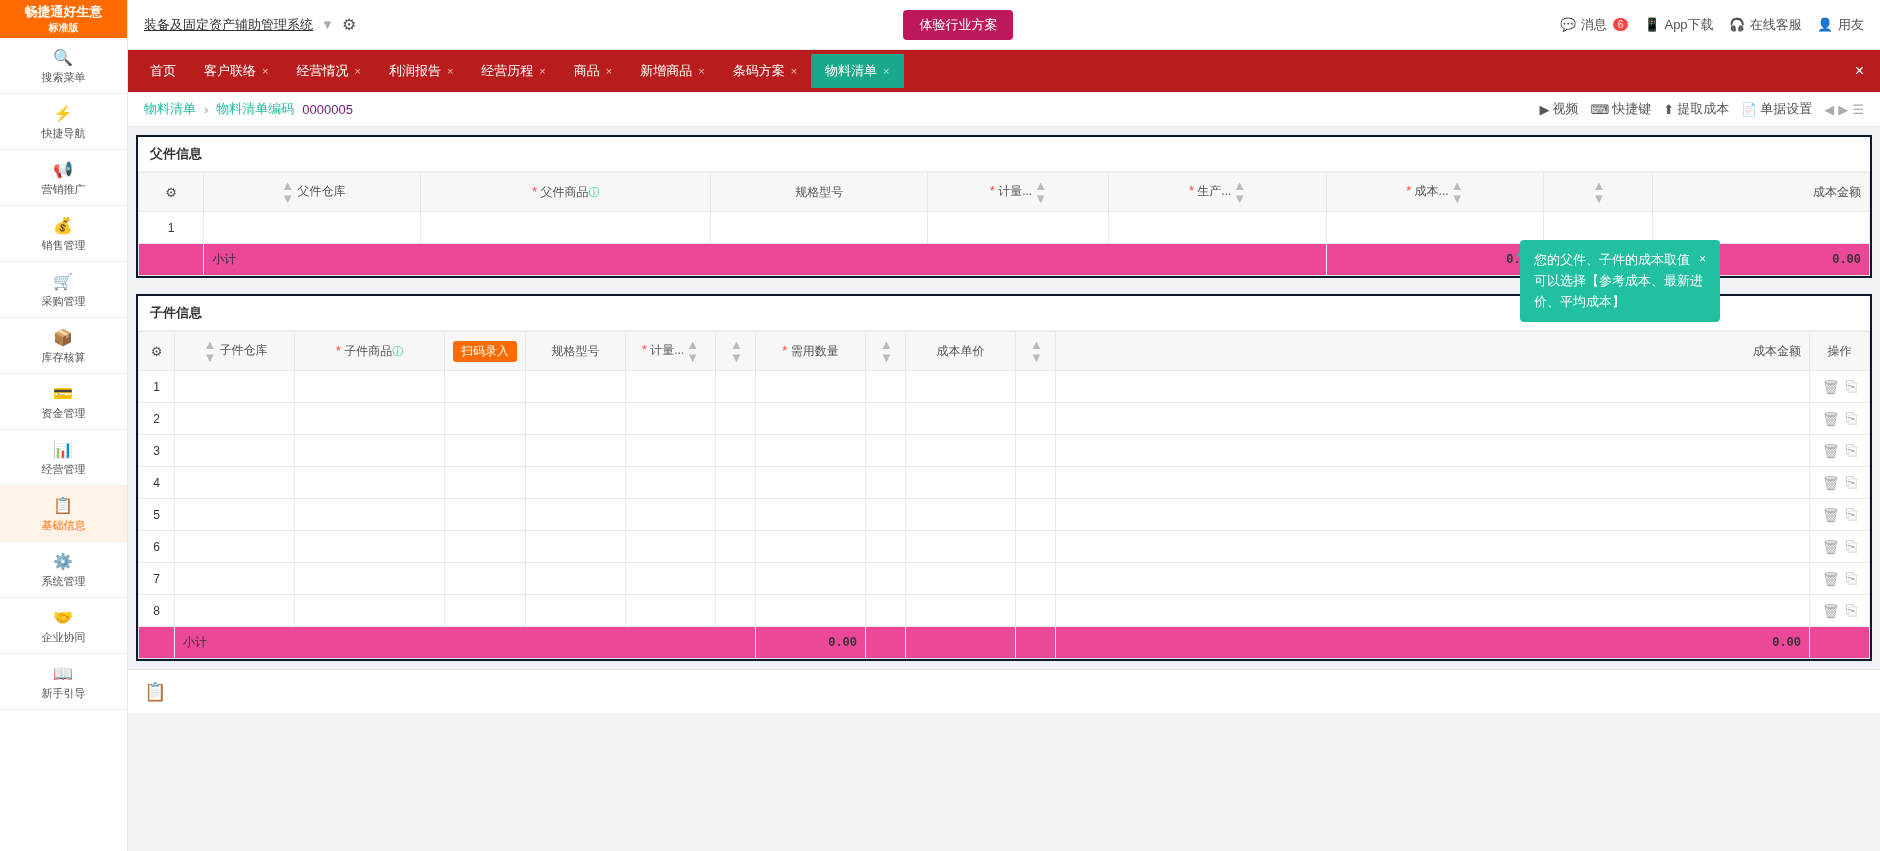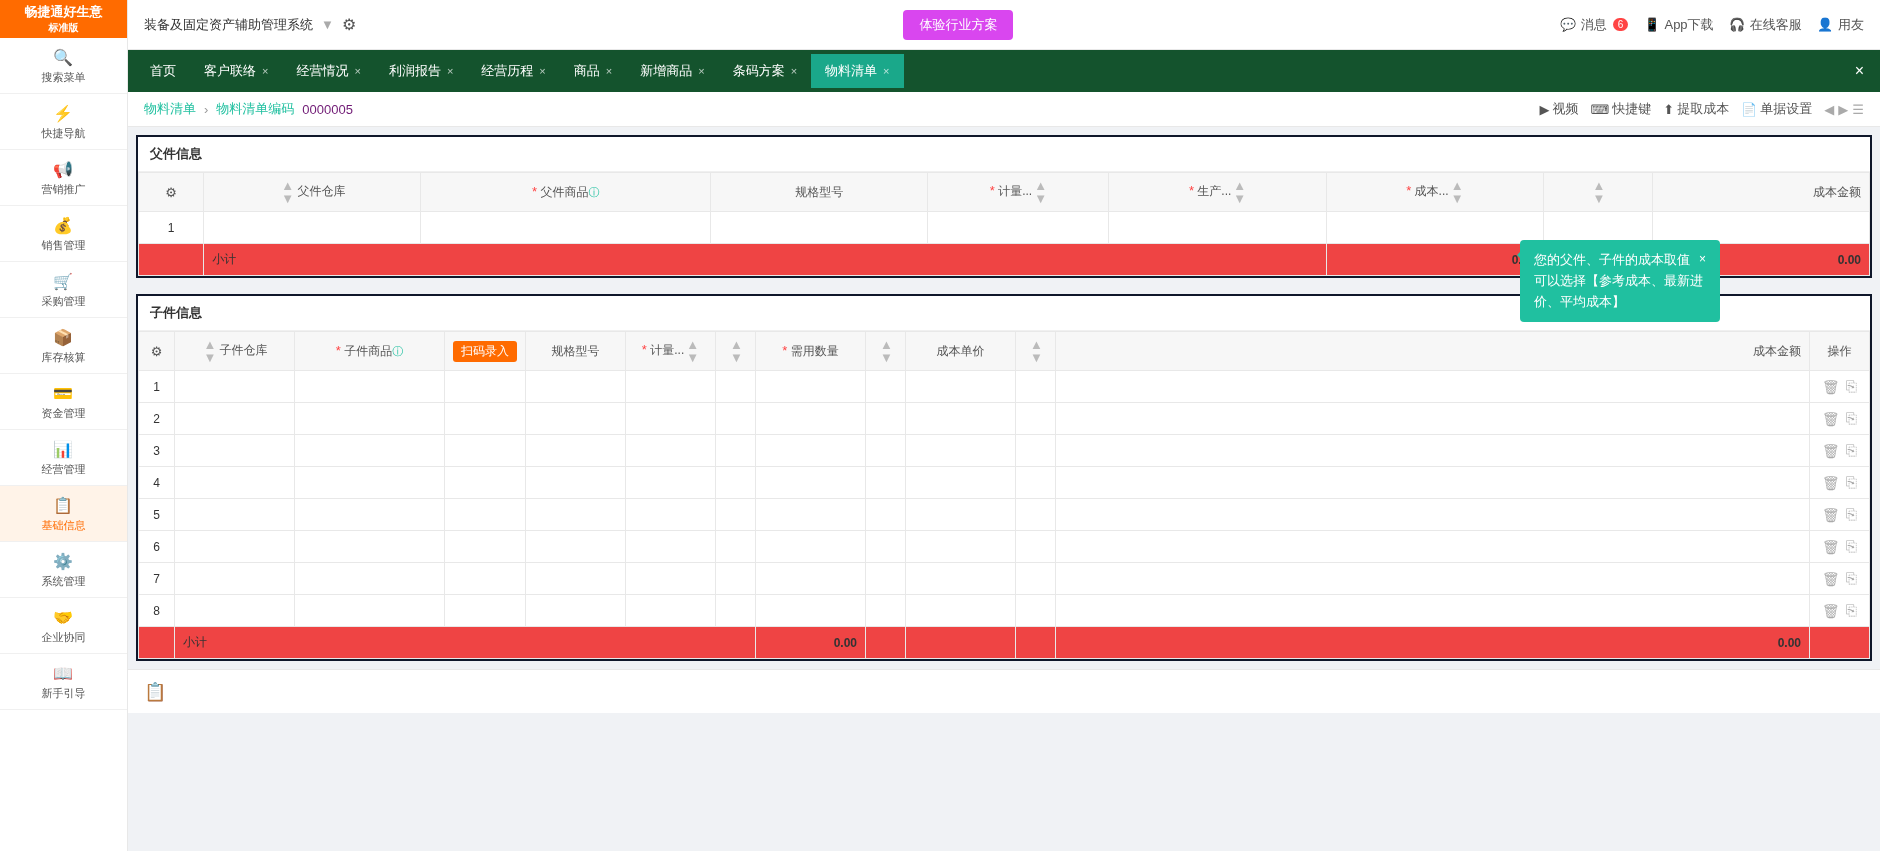--- a/index.html
+++ b/index.html
@@ -62,7 +62,7 @@
       padding: 0 16px;
     }
     .top-header-left { display: flex; align-items: center; gap: 8px; }
-    .system-title { font-size: 13px; color: #333; }
+    .system-title { font-size: 13px; color: #333; text-decoration: underline; }
     .top-header-center {
       background: #d946ef;
       color: #fff;

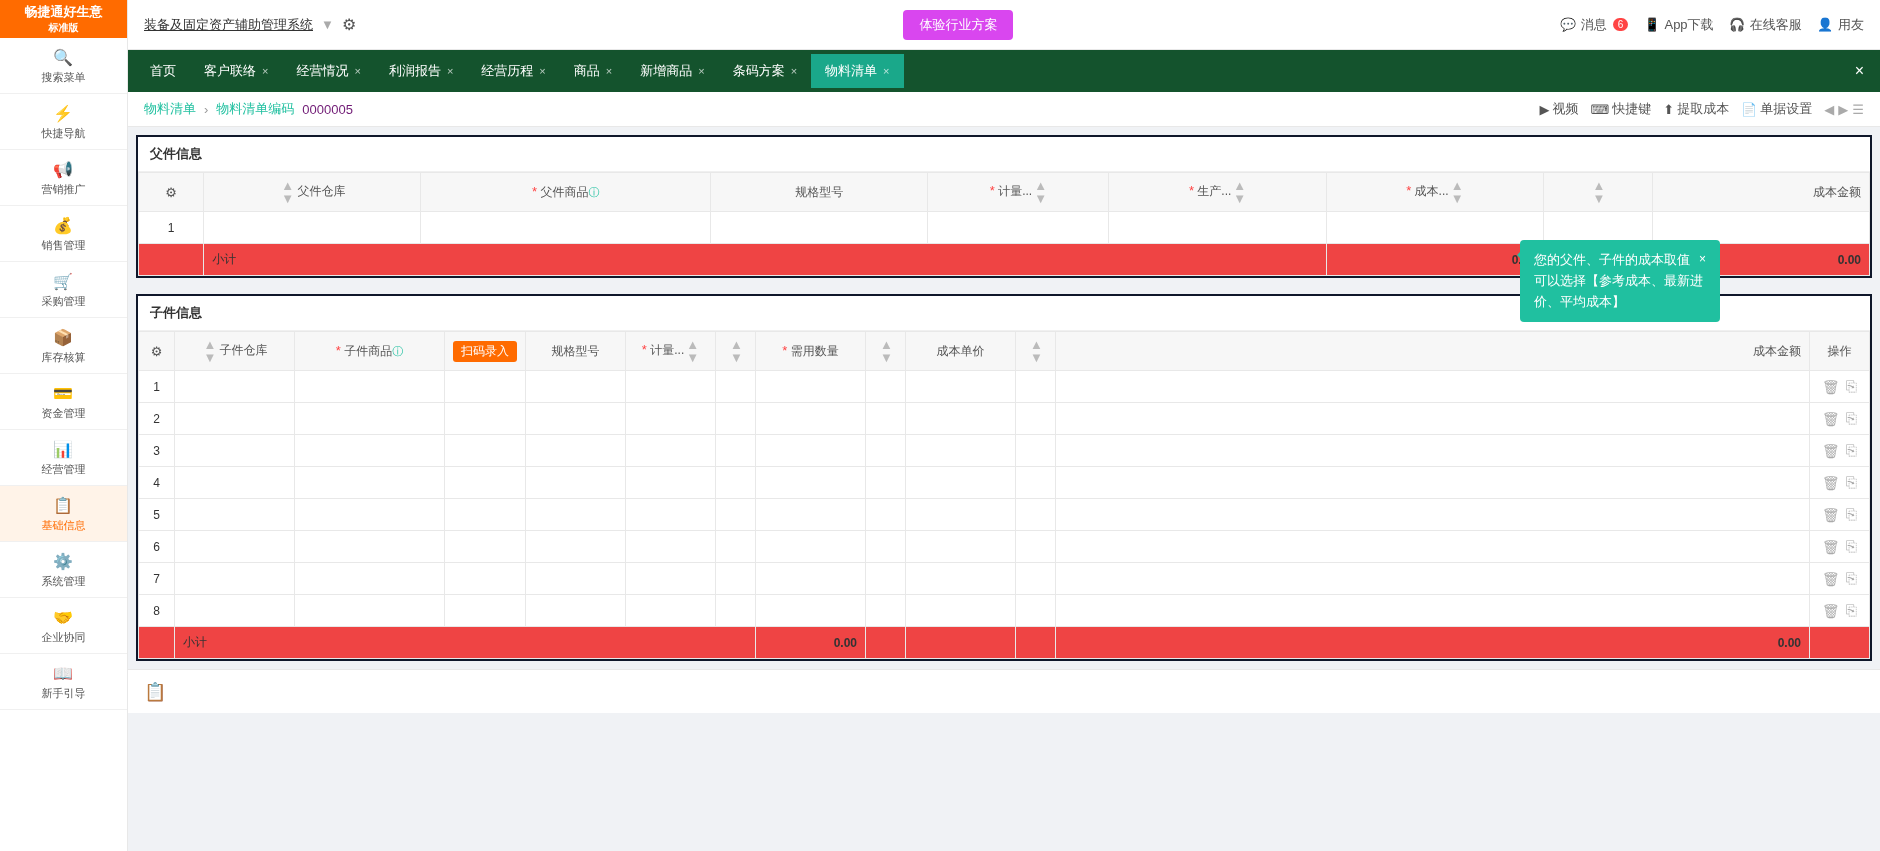--- a/index.html
+++ b/index.html
@@ -64,7 +64,7 @@
     .top-header-left { display: flex; align-items: center; gap: 8px; }
     .system-title { font-size: 13px; color: #333; text-decoration: underline; }
     .top-header-center {
-      background: #d946ef;
+      background: #be185d;
       color: #fff;
       padding: 6px 16px;
       border-radius: 4px;

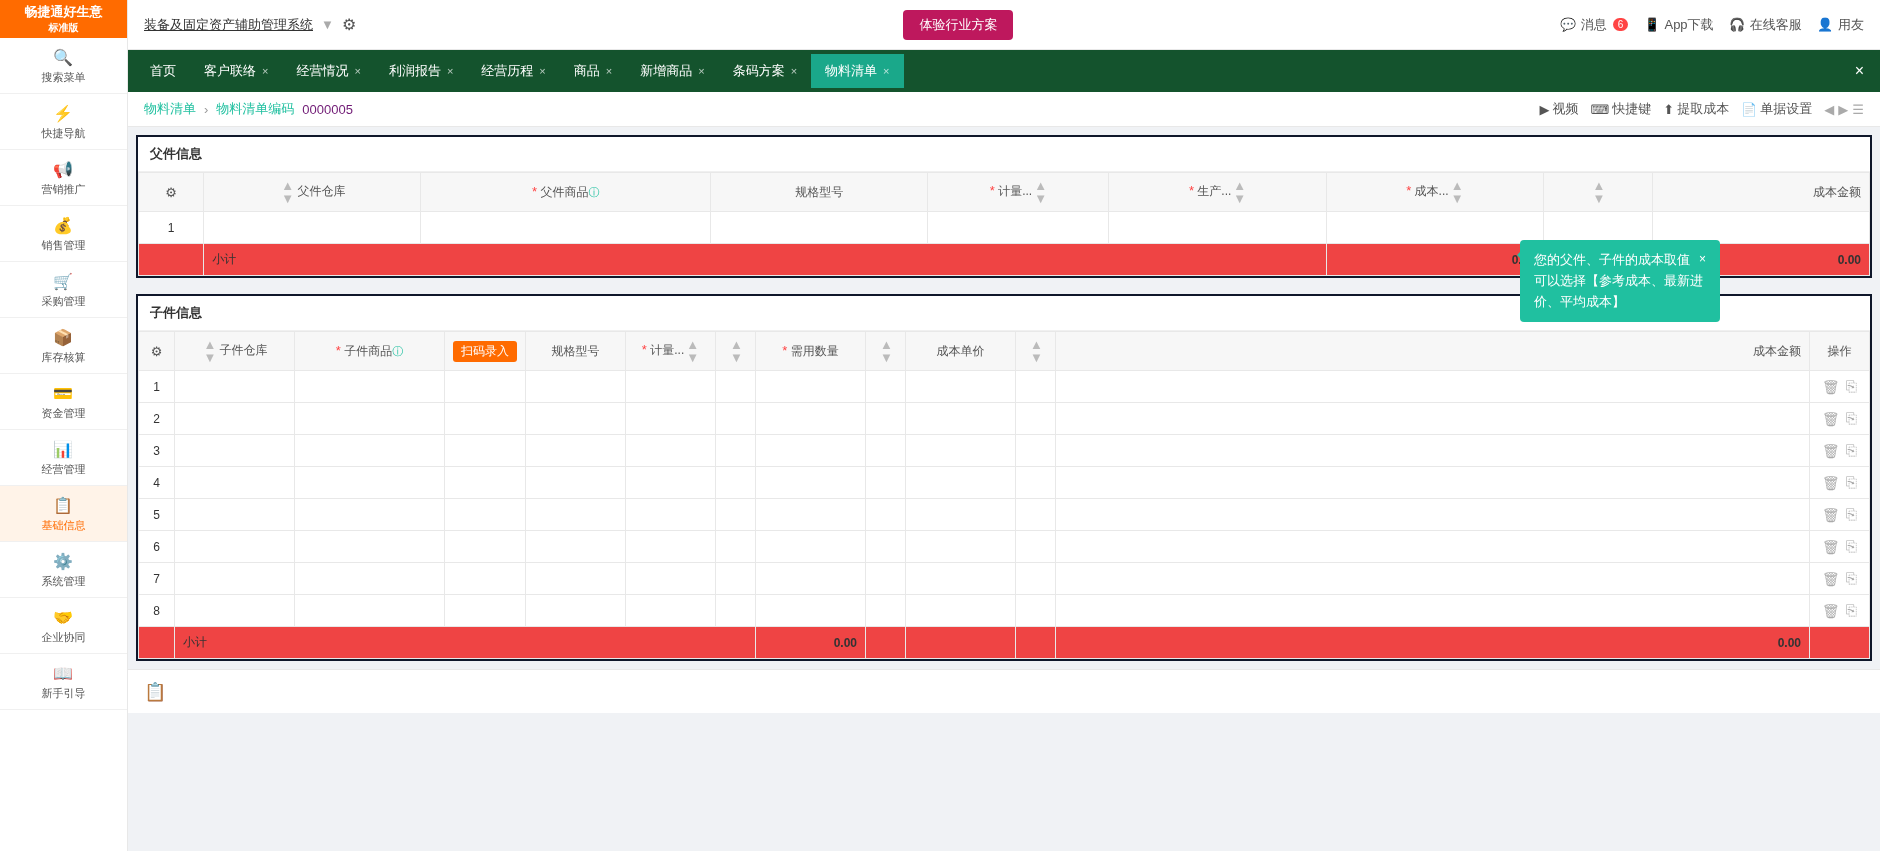--- a/index.html
+++ b/index.html
@@ -77,7 +77,7 @@
 
     
     .nav-tabs {
-      background: #14532d;
+      background: #b91c1c;
       display: flex;
       align-items: center;
       height: 42px;

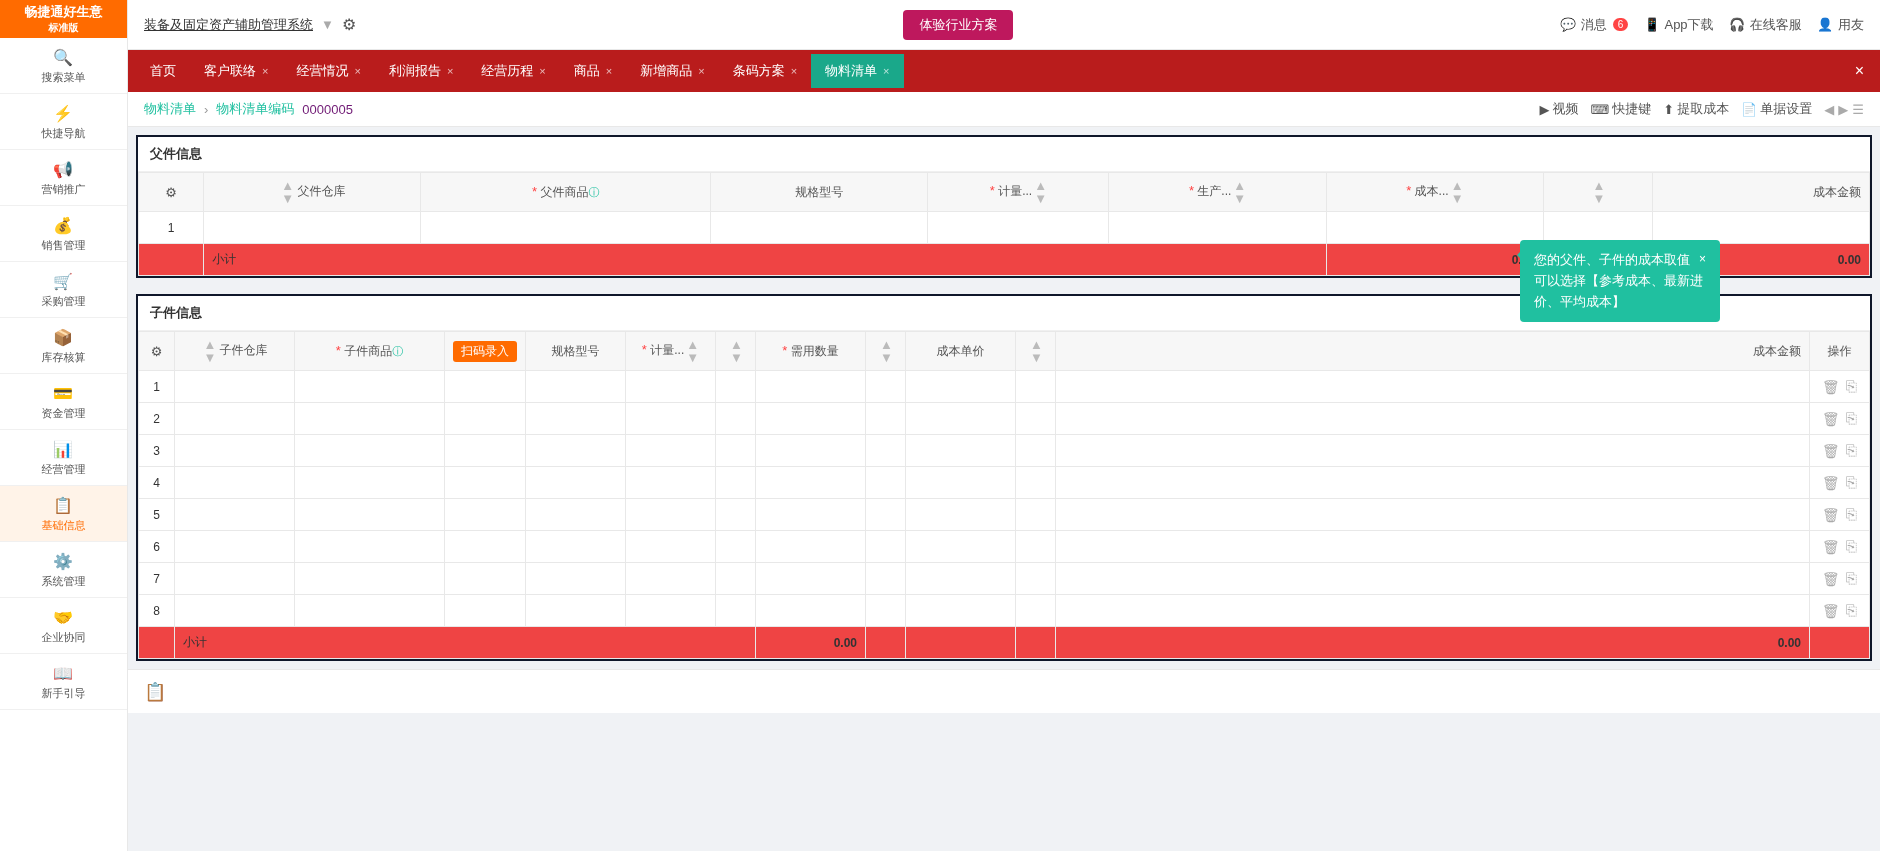--- a/index.html
+++ b/index.html
@@ -145,8 +145,9 @@
       height: 32px;
     }
     .data-table tr.subtotal td {
-      background: #ef4444;
+      background: #ec4899;
       color: #333;
+      font-family: Liberation Mono, monospace;
     }
     .required-star { color: #ff4444; }
     .row-num { color: #999; text-align: center; }

